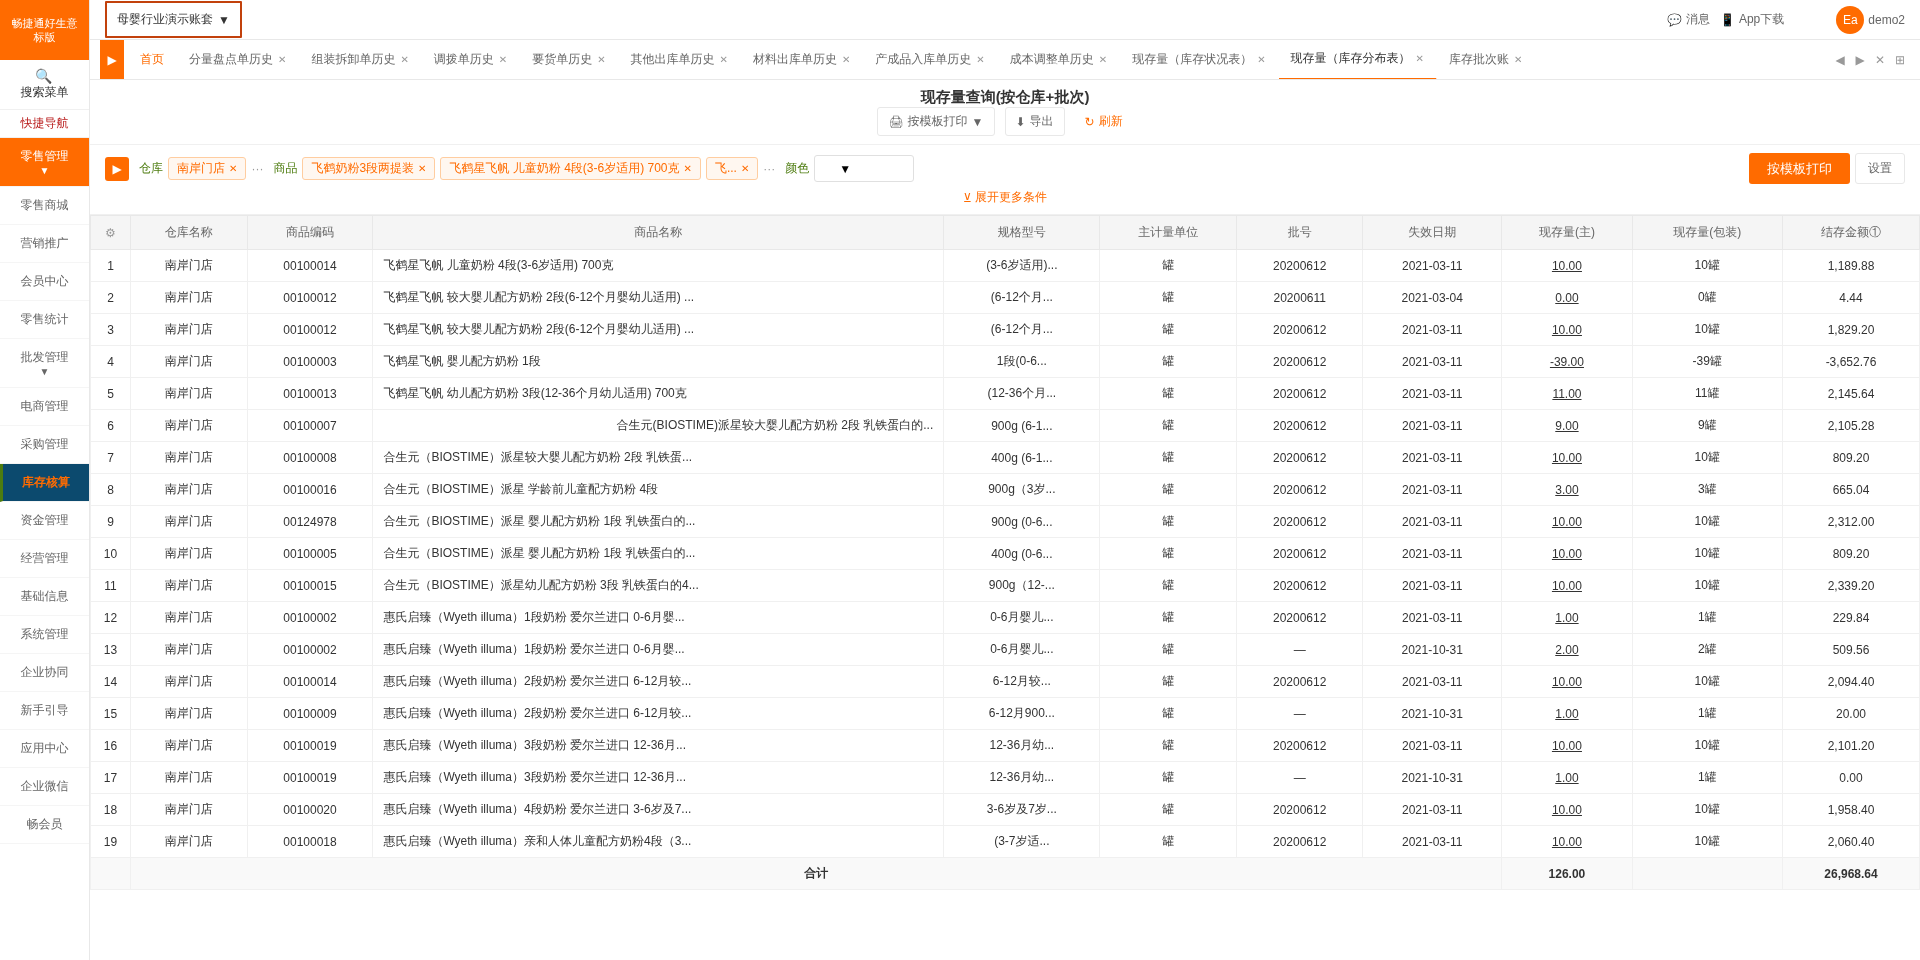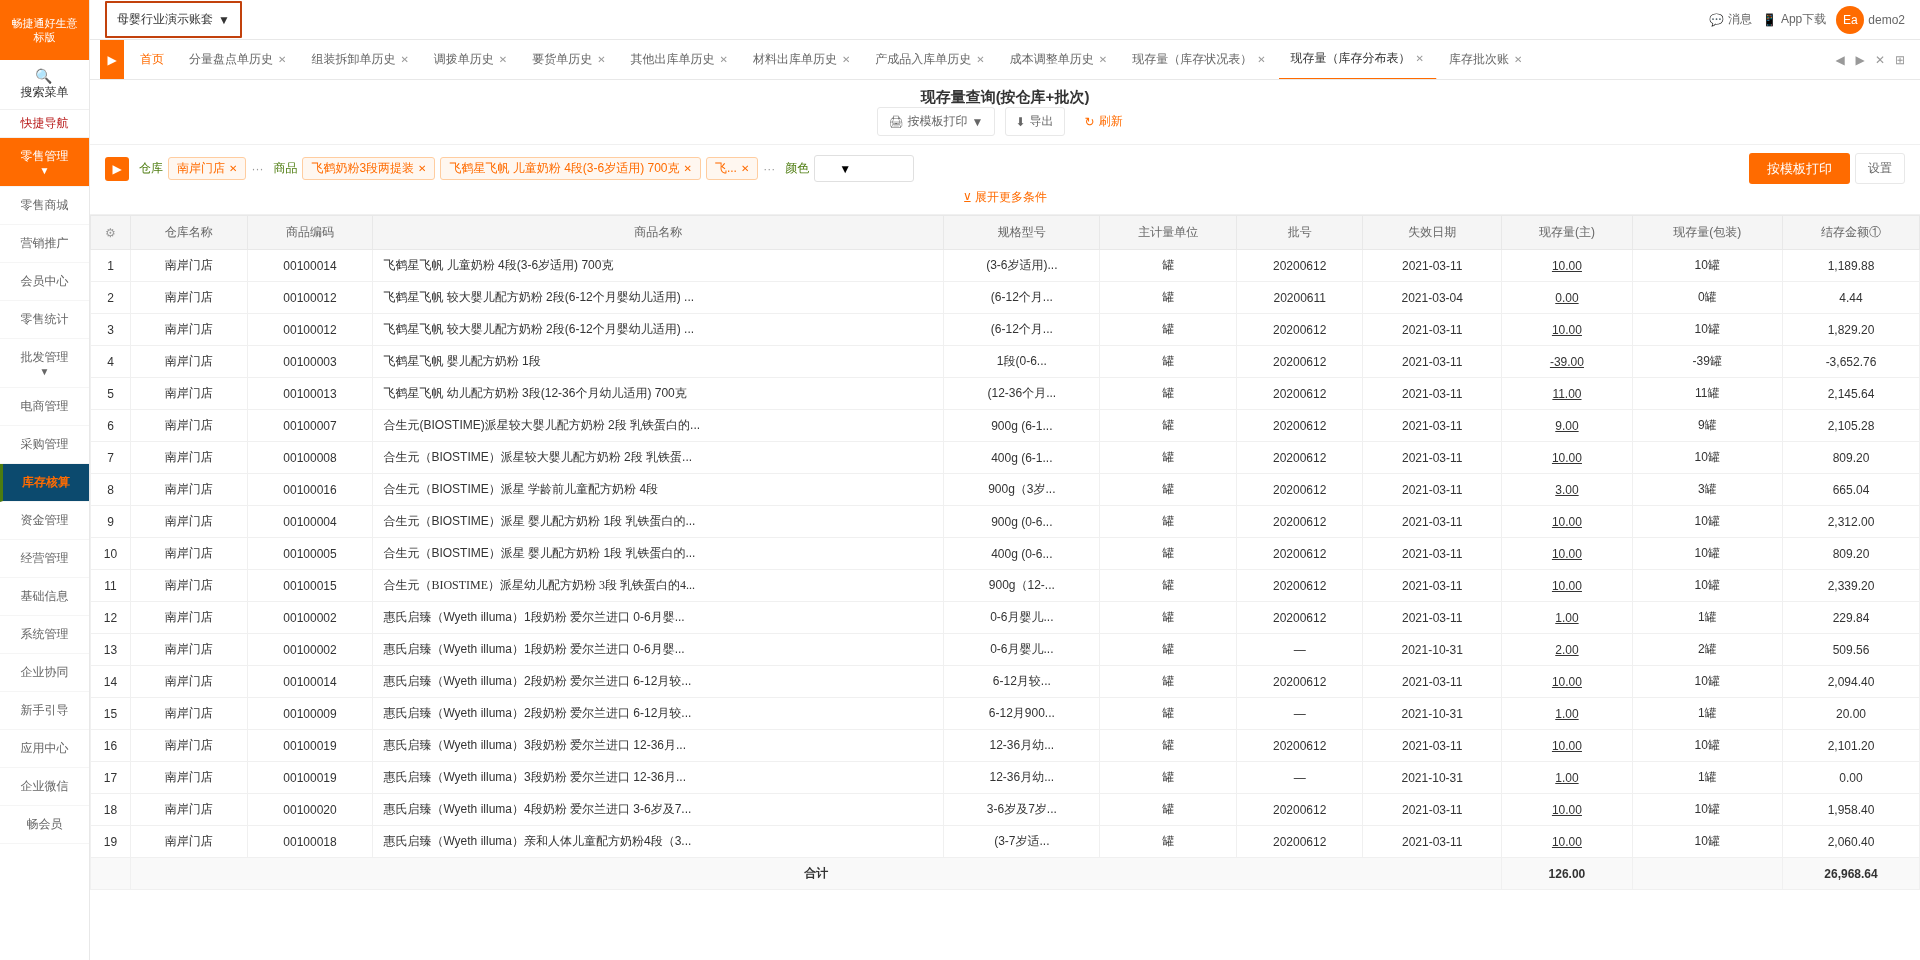--- a/index.html
+++ b/index.html
@@ -108,7 +108,7 @@
     .top-bar-right { display: flex; align-items: center; gap: 10px; color: #666; }
     .top-bar-right .msg { display: flex; align-items: center; gap: 4px; cursor: pointer; }
     .top-bar-right .app { display: flex; align-items: center; gap: 4px; cursor: pointer; }
-    .top-bar-right .user { display: flex; align-items: center; gap: 4px; cursor: pointer; }
+    .top-bar-right .user { display: flex; align-items: center; gap: 4px; cursor: pointer; margin-left: 42px; }
     .user-avatar { width: 28px; height: 28px; border-radius: 50%; background: #ff6b00; color: #fff; display: flex; align-items: center; justify-content: center; font-size: 11px; }
 
     

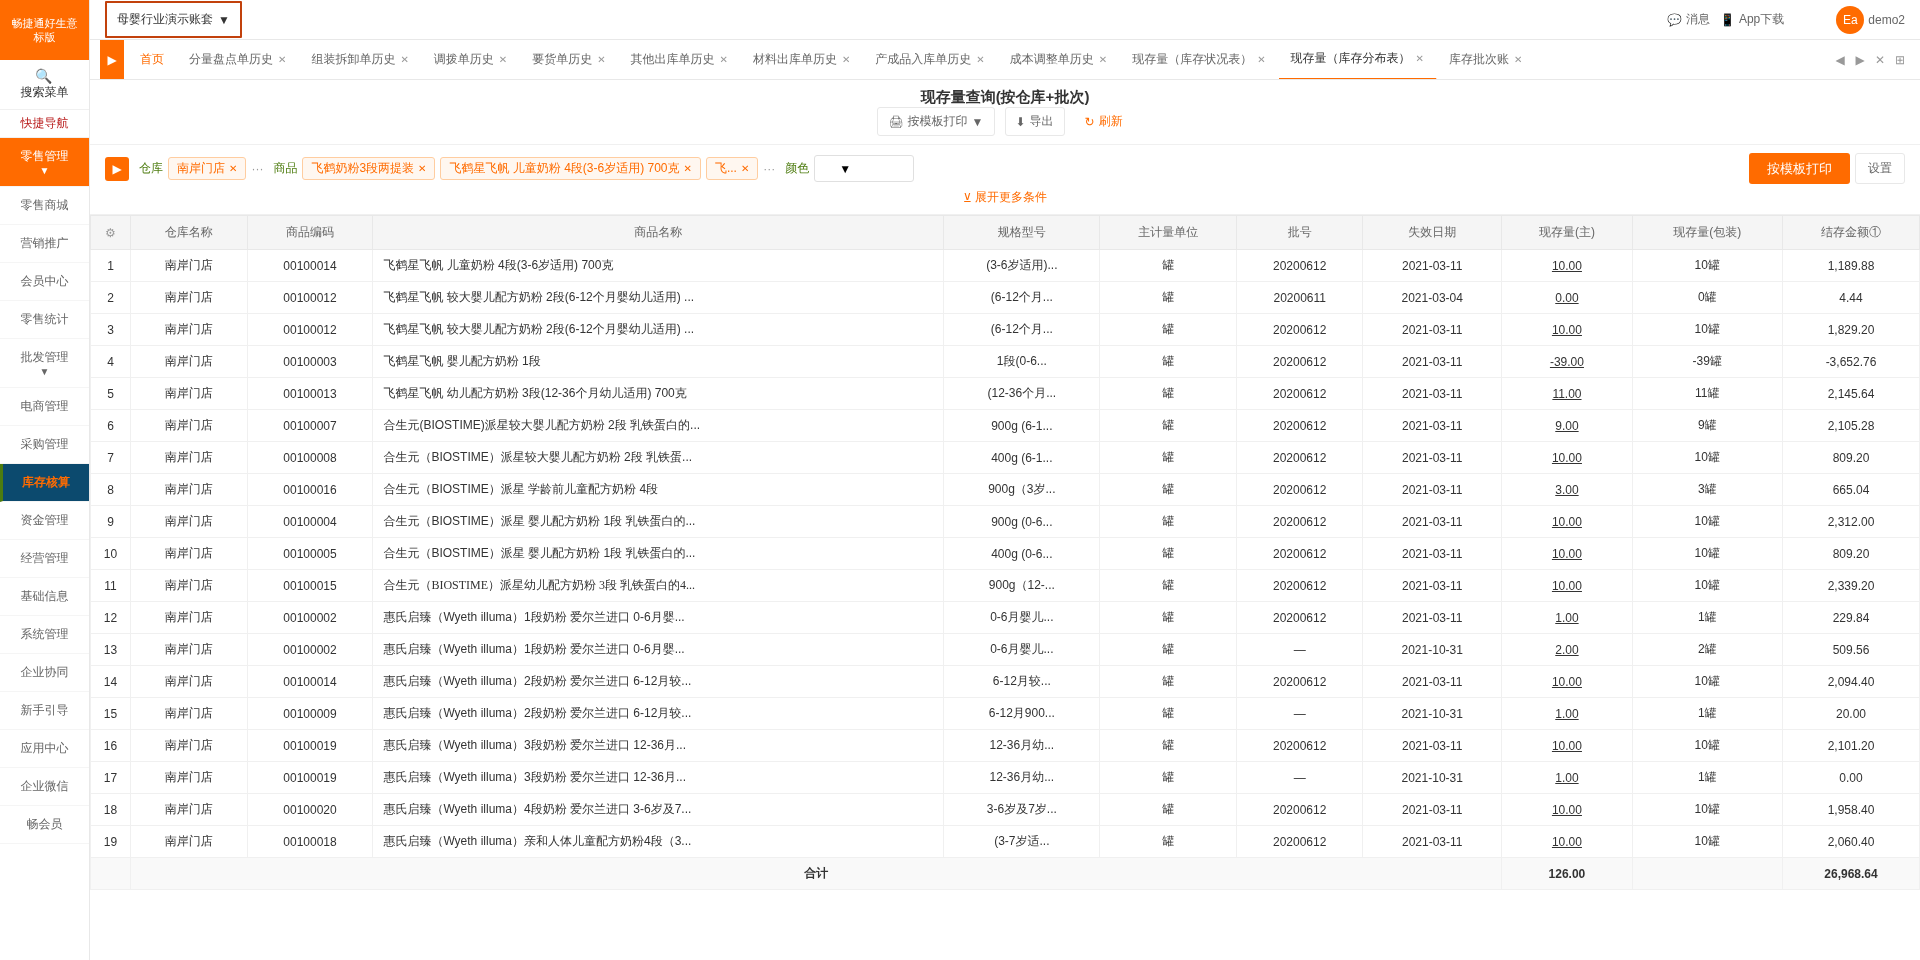--- a/index.html
+++ b/index.html
@@ -538,7 +538,7 @@
     <td>6</td>
     <td>南岸门店</td>
     <td>00100007</td>
-    <td style="text-align:left;margin-top:20px;">合生元(BIOSTIME)派星较大婴儿配方奶粉 2段 乳铁蛋白的...</td>
+    <td style="text-align:right;margin-top:20px;">合生元(BIOSTIME)派星较大婴儿配方奶粉 2段 乳铁蛋白的...</td>
     <td>900g (6-1...</td>
     <td>罐</td>
     <td>20200612</td>

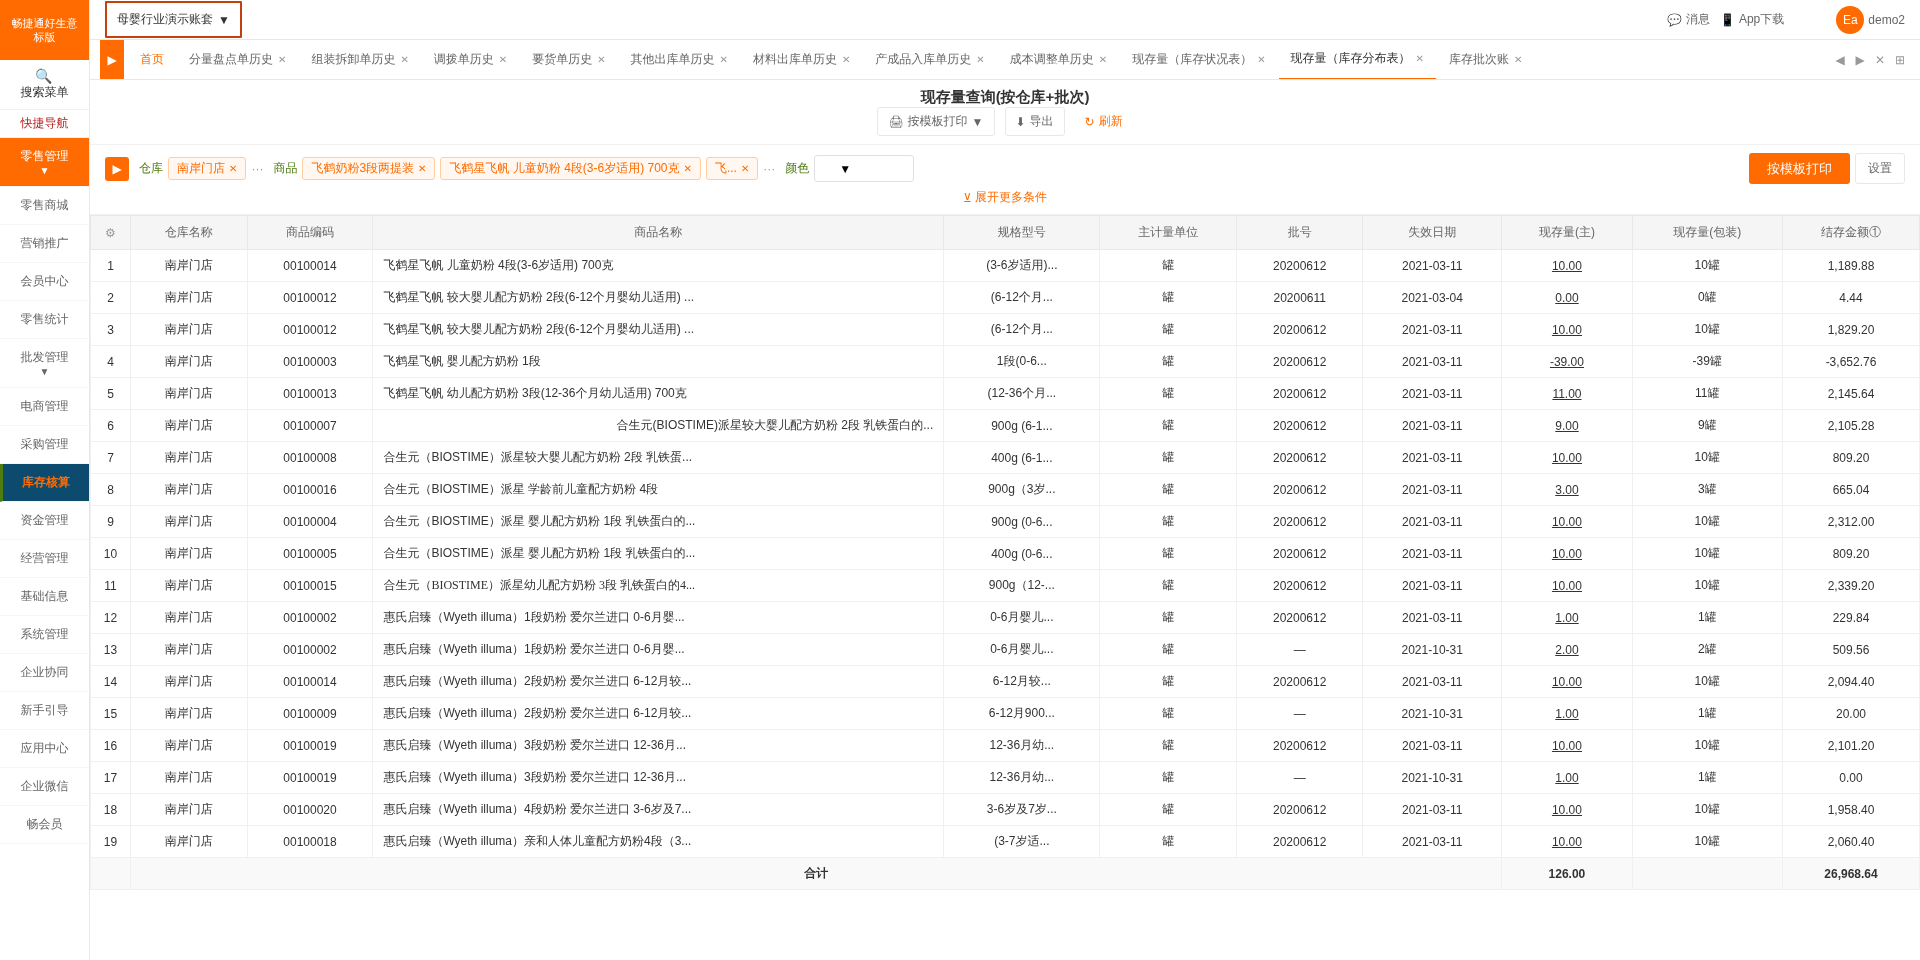--- a/index.html
+++ b/index.html
@@ -576,7 +576,7 @@
           <tr>
     <td>9</td>
     <td>南岸门店</td>
-    <td>00100004</td>
+    <td>00124978</td>
     <td style="text-align:left;">合生元（BIOSTIME）派星 婴儿配方奶粉 1段 乳铁蛋白的...</td>
     <td>900g (0-6...</td>
     <td>罐</td>

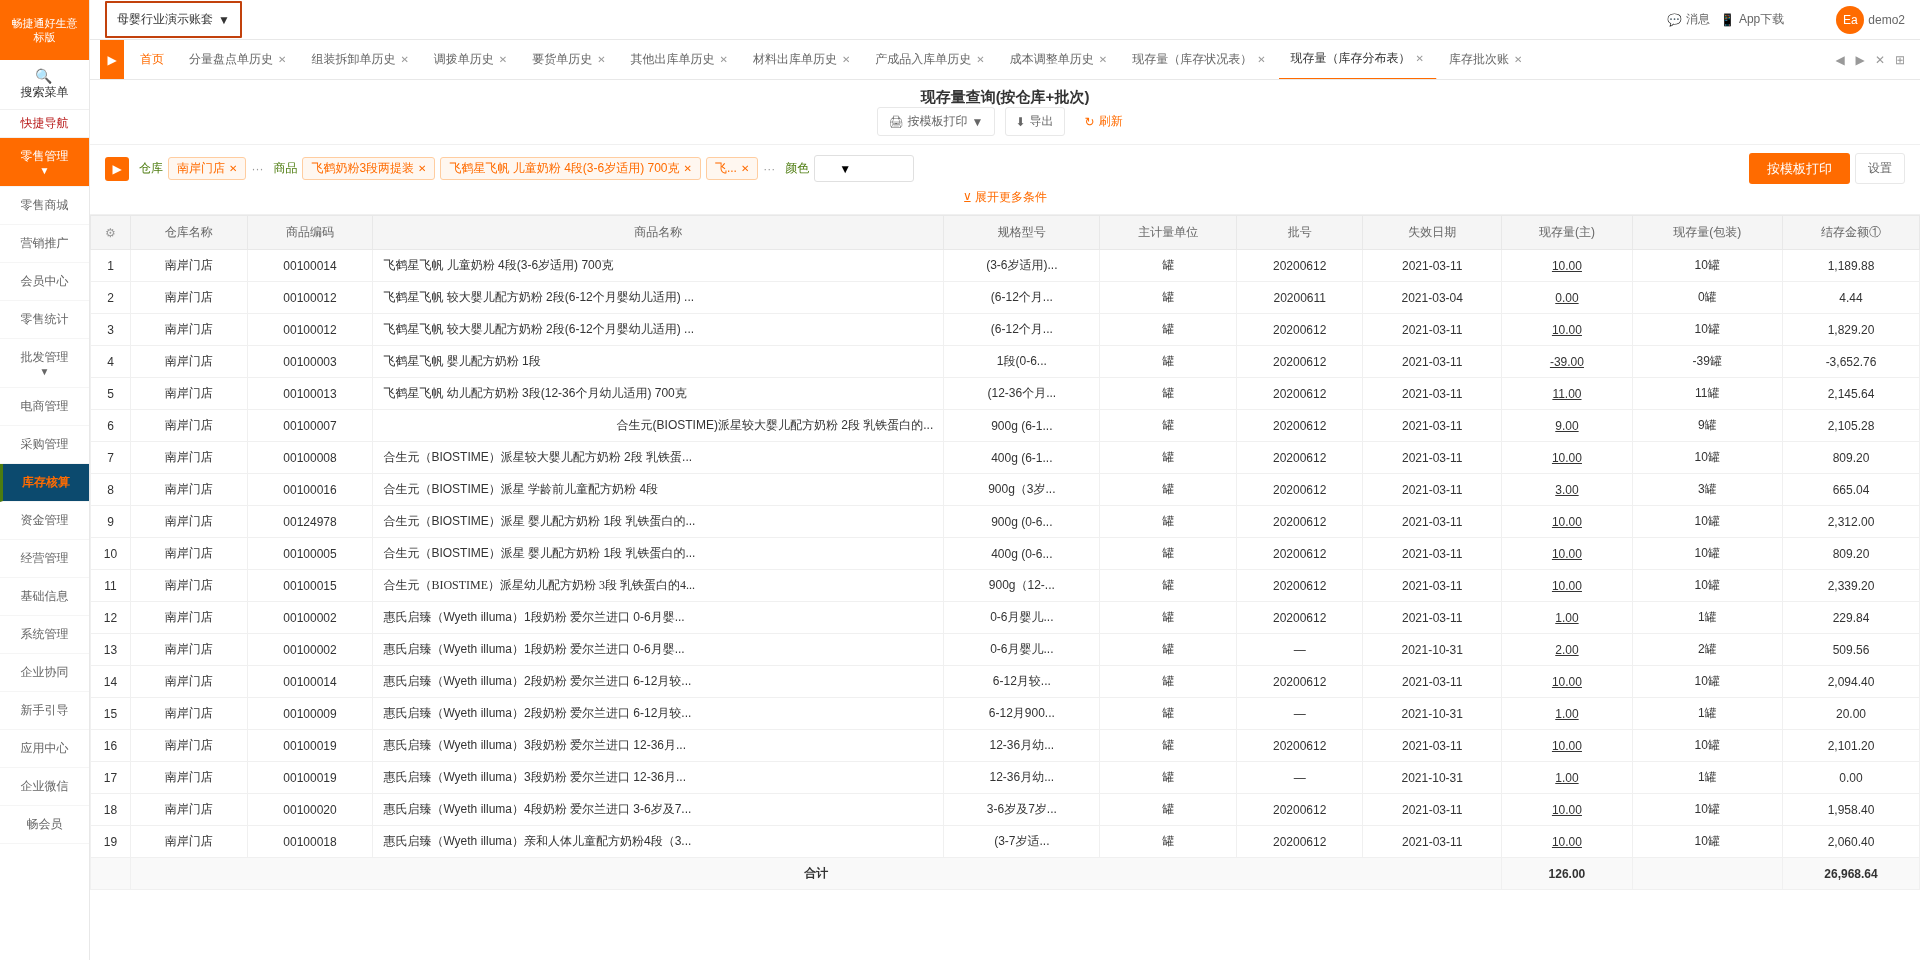--- a/index.html
+++ b/index.html
@@ -603,7 +603,7 @@
     <td>11</td>
     <td>南岸门店</td>
     <td>00100015</td>
-    <td style="text-align:left;font-family:Liberation Serif, serif;">合生元（BIOSTIME）派星幼儿配方奶粉 3段 乳铁蛋白的4...</td>
+    <td style="text-align:left;">合生元（BIOSTIME）派星幼儿配方奶粉 3段 乳铁蛋白的4...</td>
     <td>900g（12-...</td>
     <td>罐</td>
     <td>20200612</td>

